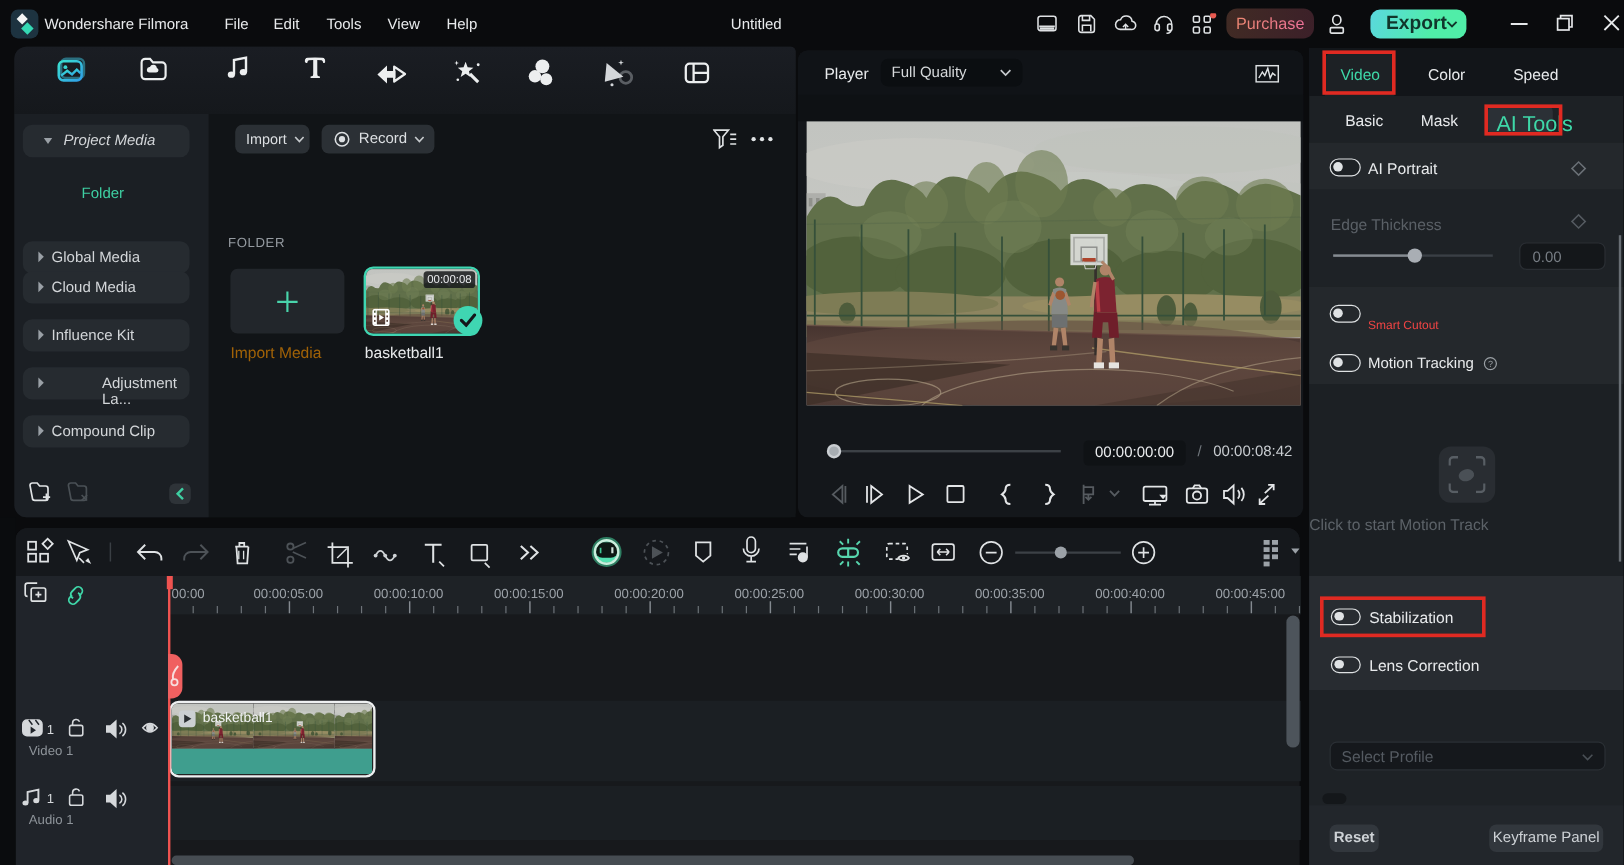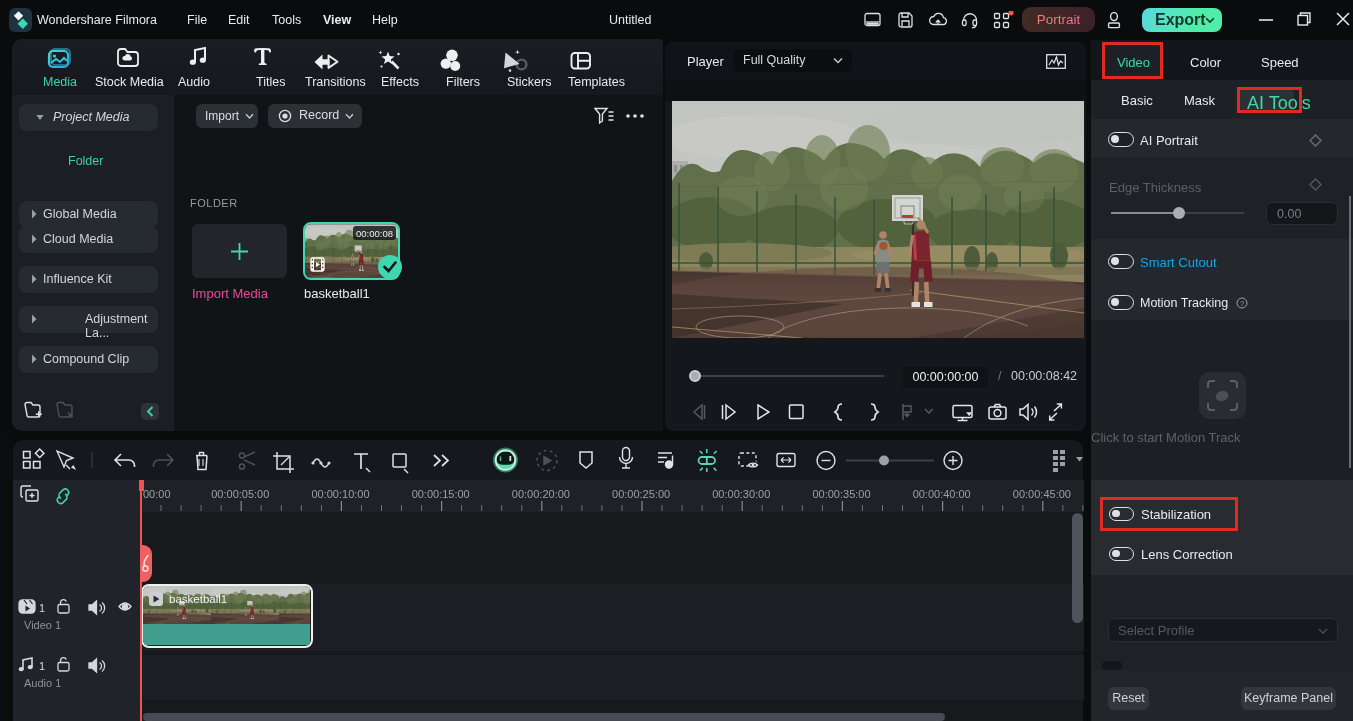--- a/index.html
+++ b/index.html
@@ -24,7 +24,7 @@
 <div class="abs txt" style="left:187px;top:13px;font-size:12.5px;">File</div>
 <div class="abs txt" style="left:228px;top:13px;font-size:12.5px;">Edit</div>
 <div class="abs txt" style="left:272px;top:13px;font-size:12.5px;">Tools</div>
-<div class="abs txt" style="left:323px;top:13px;font-size:12.5px;font-weight:bold;">View</div>
+<div class="abs txt" style="left:323px;top:13px;font-size:12.5px;">View</div>
 <div class="abs txt" style="left:372px;top:13px;font-size:12.5px;">Help</div>
 <div class="abs txt" style="left:609px;top:13px;font-size:12.5px;">Untitled</div>
 

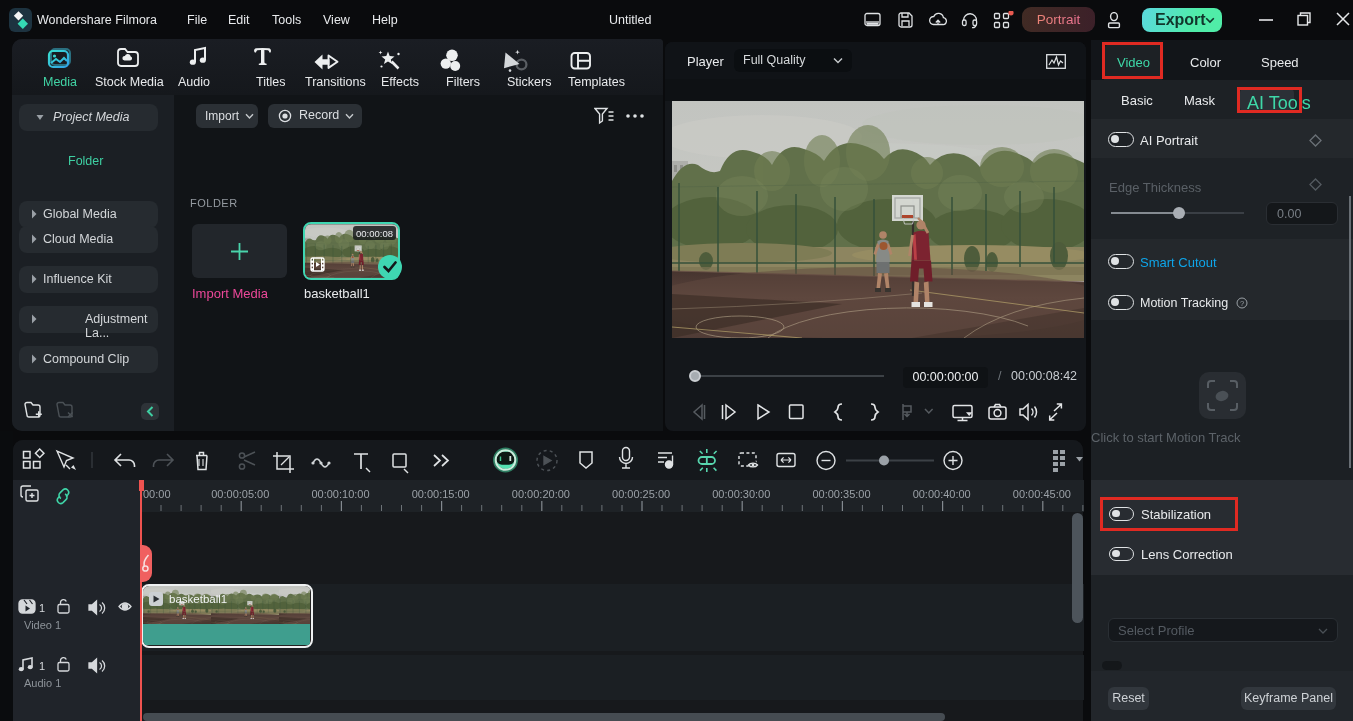--- a/index.html
+++ b/index.html
@@ -58,7 +58,7 @@
   </g>
 </svg>
 <div class="abs" style="left:1022px;top:7px;width:73px;height:25px;border-radius:9px;background:linear-gradient(100deg,#412b24 0%,#3c2029 100%);">
-  <div style="text-align:center;line-height:25px;font-size:13.5px;background:linear-gradient(90deg,#ec8a6c,#f06f9f);-webkit-background-clip:text;background-clip:text;color:transparent;">Portrait</div>
+  <div style="text-align:center;line-height:25px;font-size:13.5px;background:linear-gradient(90deg,#ec8a6c,#f06f9f);-webkit-background-clip:text;background-clip:text;color:transparent;">Purchase</div>
 </div>
 <svg class="abs" style="left:1106px;top:12px;" width="16" height="17" viewBox="0 0 16 17">
   <g fill="none" stroke="#dfe2e4" stroke-width="1.4">

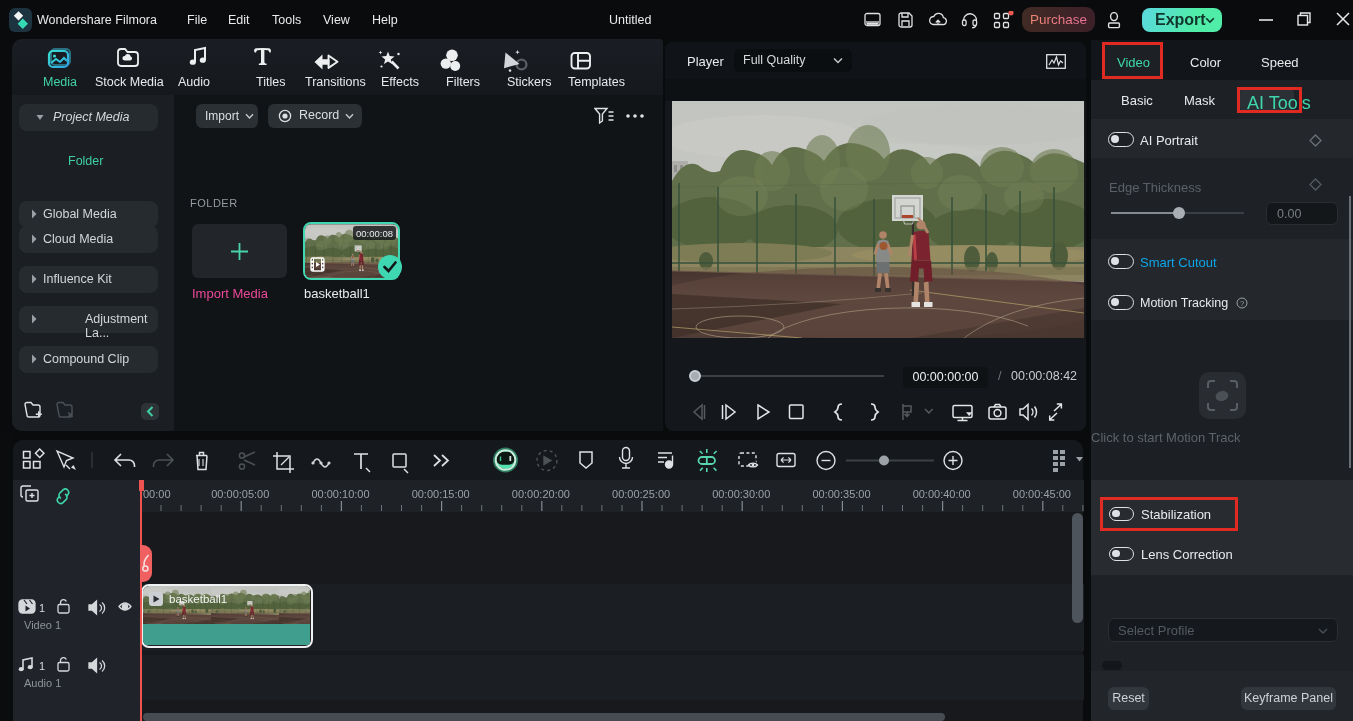--- a/index.html
+++ b/index.html
@@ -148,17 +148,6 @@
     <path d="M566 7 v15.5 M566 14.8 h12"></path>
   </g>
 </svg>
-<div class="abs" style="left:12px;top:75px;width:651px;height:16px;font-size:12.5px;color:#e8eaec;">
-  <span style="position:absolute;left:31px;color:#41d4a5;">Media</span>
-  <span style="position:absolute;left:83px;">Stock Media</span>
-  <span style="position:absolute;left:166px;">Audio</span>
-  <span style="position:absolute;left:244px;">Titles</span>
-  <span style="position:absolute;left:293px;">Transitions</span>
-  <span style="position:absolute;left:369px;">Effects</span>
-  <span style="position:absolute;left:434px;">Filters</span>
-  <span style="position:absolute;left:495px;">Stickers</span>
-  <span style="position:absolute;left:556px;">Templates</span>
-</div>
 
 <div class="abs" style="left:19px;top:104px;width:139px;height:27px;background:#262b30;border-radius:8px;font-style:italic;">
   <svg style="position:absolute;left:17px;top:10px;" width="9" height="7" viewBox="0 0 9 7">

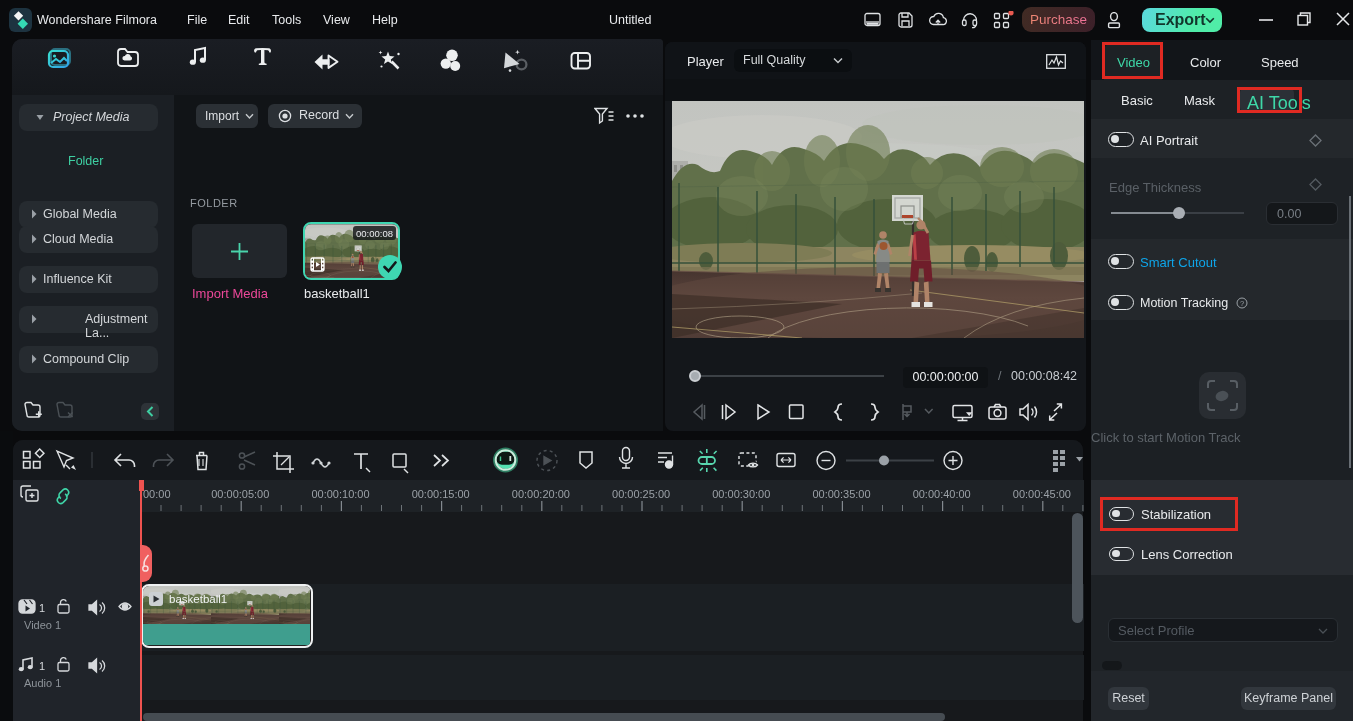--- a/index.html
+++ b/index.html
@@ -375,7 +375,7 @@
 <div class="abs" style="left:1108px;top:254px;width:26px;height:15px;border:1.5px solid #dfe2e4;border-radius:8px;background:#24282c;">
       <div style="position:absolute;left:2px;top:2px;width:8px;height:8px;border-radius:50%;background:#dfe2e4;"></div>
     </div>
-<div class="abs" style="left:1140px;top:255px;font-size:13px;color:#0ea5e9;">Smart Cutout</div>
+<div class="abs" style="left:1140px;top:266px;font-size:10px;color:#ef4444;">Smart Cutout</div>
 <div class="abs" style="left:1108px;top:295px;width:26px;height:15px;border:1.5px solid #dfe2e4;border-radius:8px;background:#24282c;">
       <div style="position:absolute;left:2px;top:2px;width:8px;height:8px;border-radius:50%;background:#dfe2e4;"></div>
     </div>

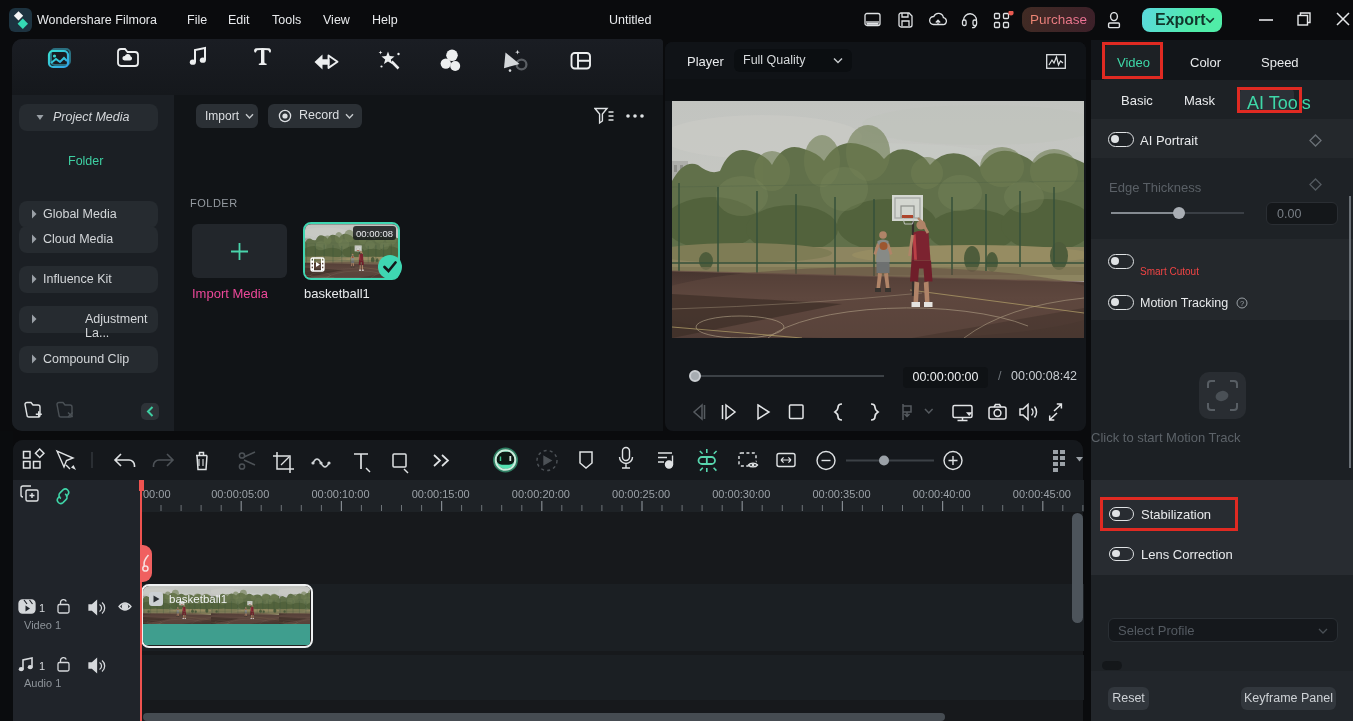--- a/index.html
+++ b/index.html
@@ -234,7 +234,7 @@
         <path d="M9.5 1 v17 M1 9.5 h17" stroke="#49d4ab" stroke-width="1.8"></path>
       </svg>
 </div>
-<div class="abs" style="left:192px;top:286px;font-size:13px;color:#ec4899;">Import Media</div>
+<div class="abs" style="left:192px;top:286px;font-size:13px;color:#a16207;">Import Media</div>
 
 <div class="abs" style="left:303px;top:222px;width:97px;height:58px;border:2px solid #3fd6b2;border-radius:8px;background:#111;overflow:hidden;">
   <svg style="position:absolute;left:0;top:0;" width="93" height="54" viewBox="0 0 412 237">

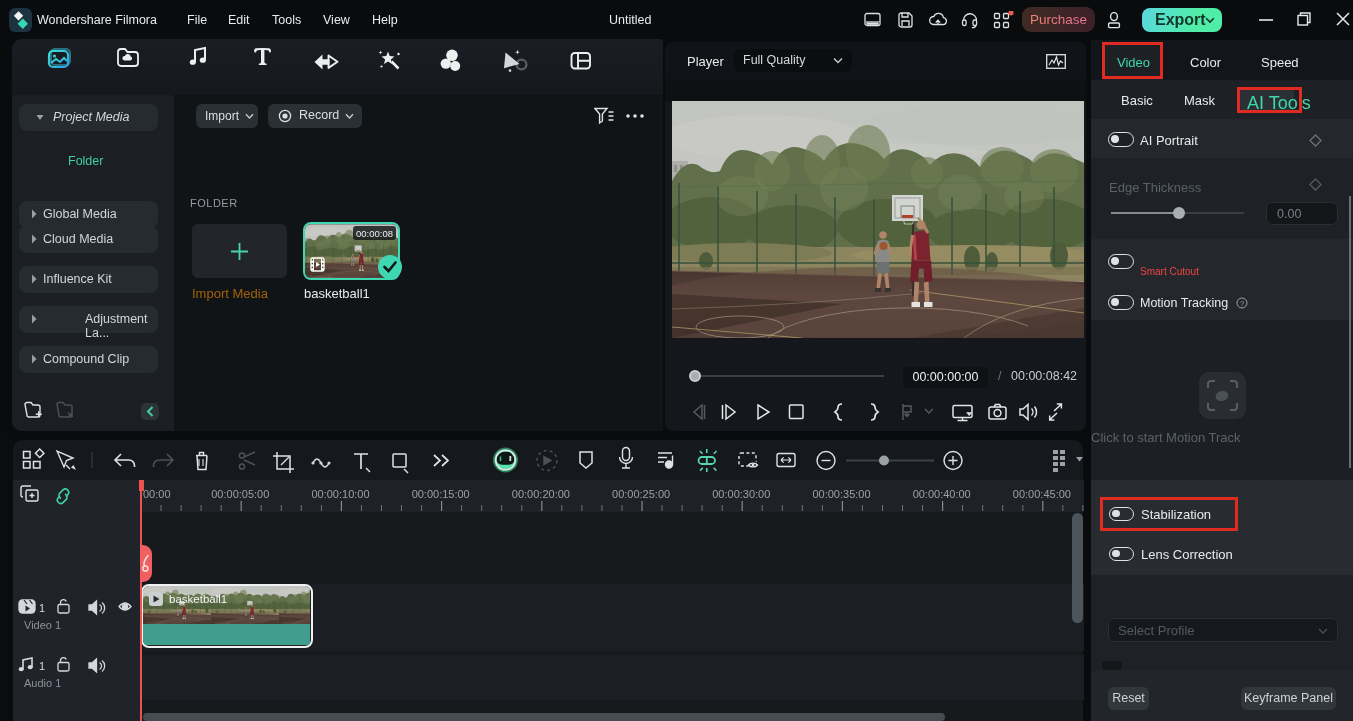--- a/index.html
+++ b/index.html
@@ -414,7 +414,7 @@
 </div>
 <div class="abs" style="left:1102px;top:661px;width:20px;height:9px;border-radius:5px;background:#14171a;"></div>
 
-<div class="abs" style="left:1108px;top:687px;width:41px;height:23px;background:#32373d;border-radius:6px;text-align:center;line-height:23px;font-size:12.5px;color:#ced2d6;">Reset</div>
+<div class="abs" style="left:1108px;top:687px;width:41px;height:23px;background:#32373d;border-radius:6px;text-align:center;line-height:23px;font-size:12.5px;color:#ced2d6;font-weight:bold;">Reset</div>
 <div class="abs" style="left:1241px;top:687px;width:95px;height:23px;background:#32373d;border-radius:6px;text-align:center;line-height:23px;font-size:12.5px;color:#ced2d6;">Keyframe Panel</div>
 <div class="abs" style="left:1349px;top:196px;width:2px;height:272px;background:#686e74;"></div>
 

